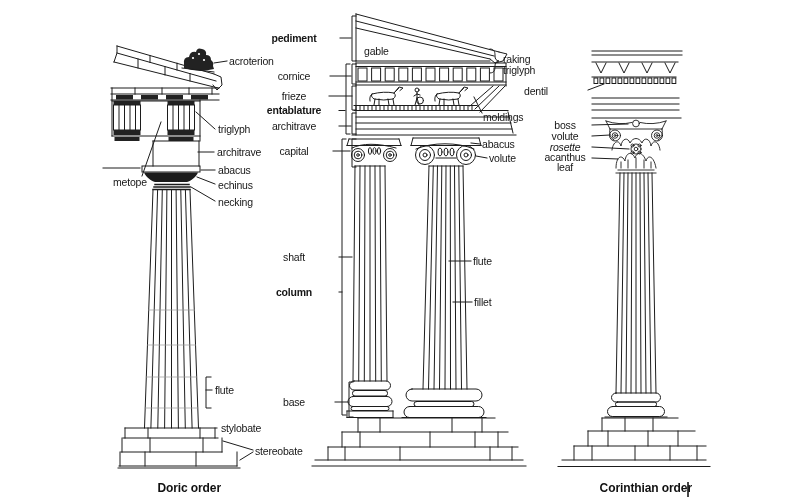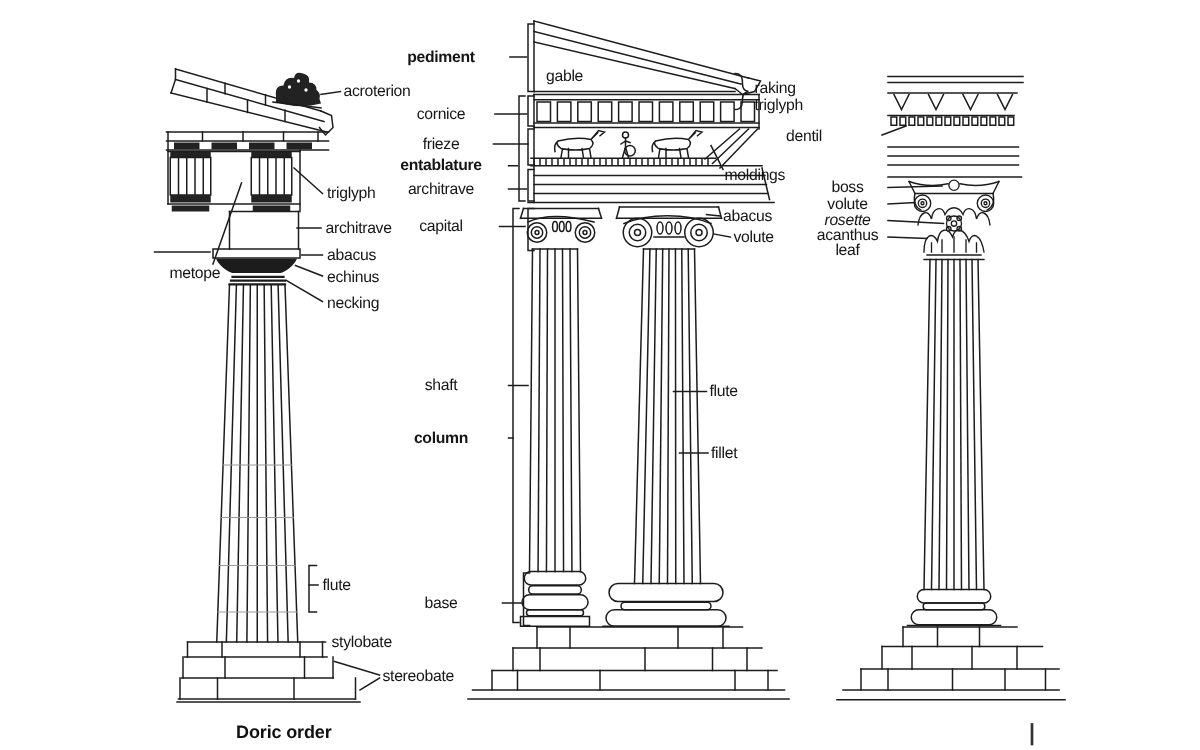--- a/index.html
+++ b/index.html
@@ -426,6 +426,7 @@
 <div class="lbl r i" style="left:540px;top:142px;width:50px">rosette</div>
 <div class="lbl r" style="left:540px;top:152px;width:50px">acanthus</div>
 <div class="lbl r" style="left:540px;top:162px;width:50px">leaf</div>
+<div class="cap" style="left:568px;top:481px;width:124px">Corinthian order</div>
 
 </div>
 

